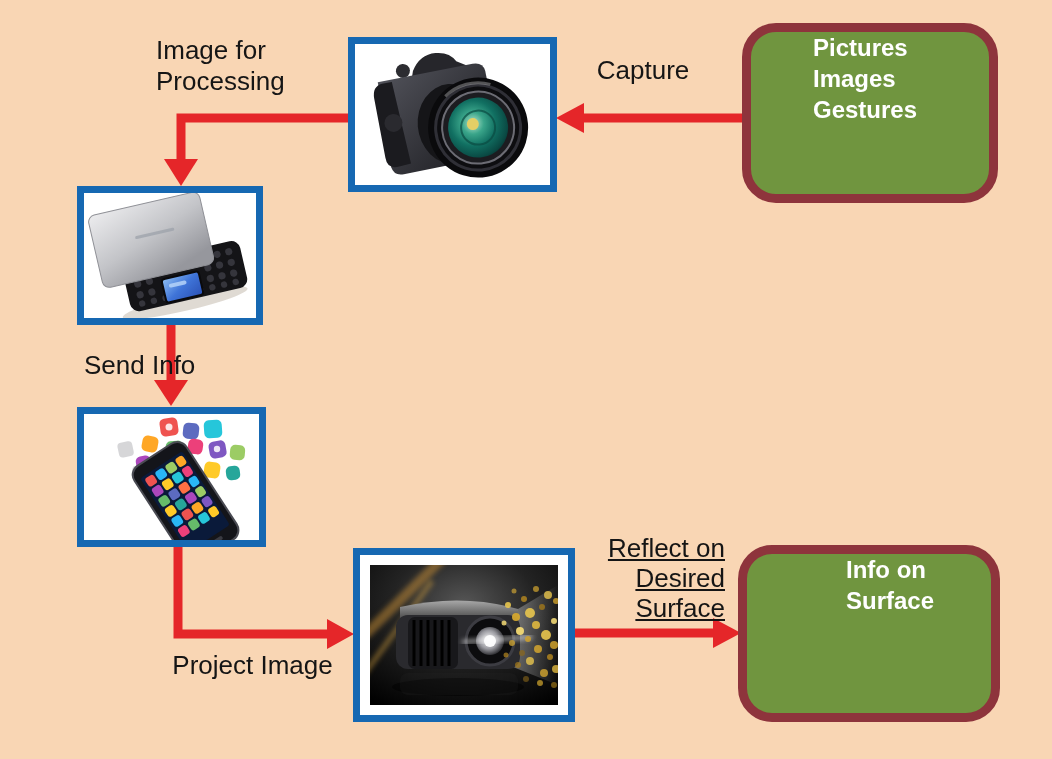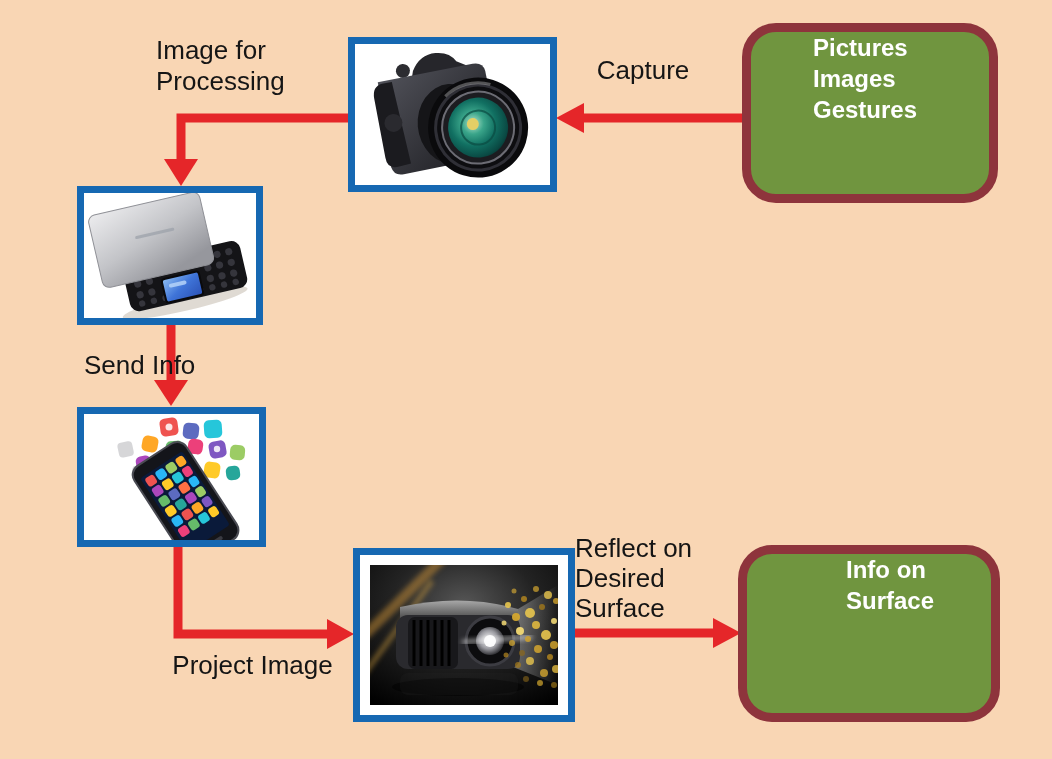--- a/index.html
+++ b/index.html
@@ -36,7 +36,7 @@
   #label-capture{left:578px;top:55px;width:130px;text-align:center;}
   #label-send-info{left:36px;top:350px;width:150px;white-space:nowrap;margin-left:48px;}
   #label-project{left:165px;top:650px;width:175px;text-align:center;white-space:nowrap;}
-  #label-reflect{left:575px;top:533px;width:150px;text-align:left;line-height:30px;}
+  #label-reflect{left:575px;top:533px;width:150px;text-align:right;line-height:30px;text-decoration:underline;}
 </style>
 </head>
 <body>

